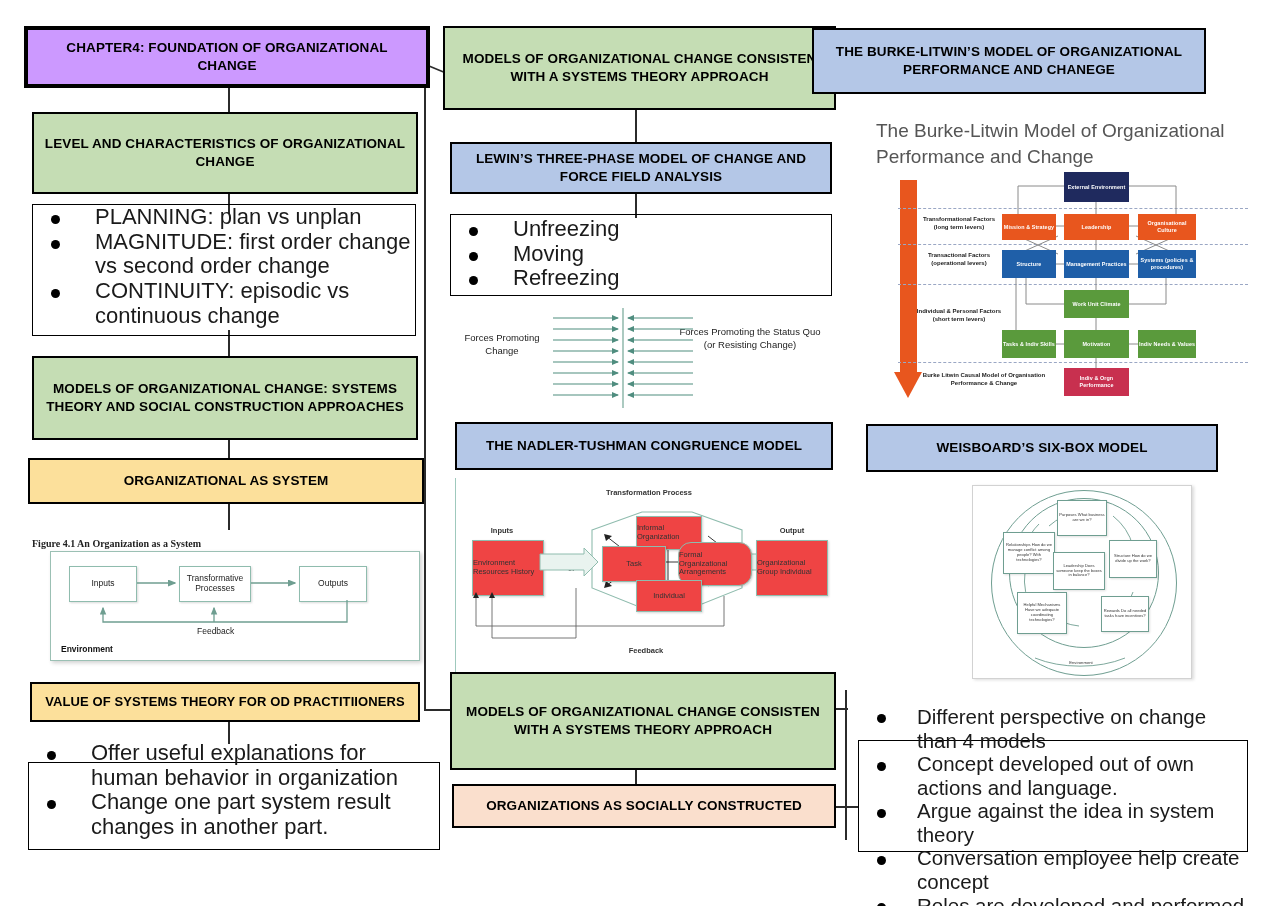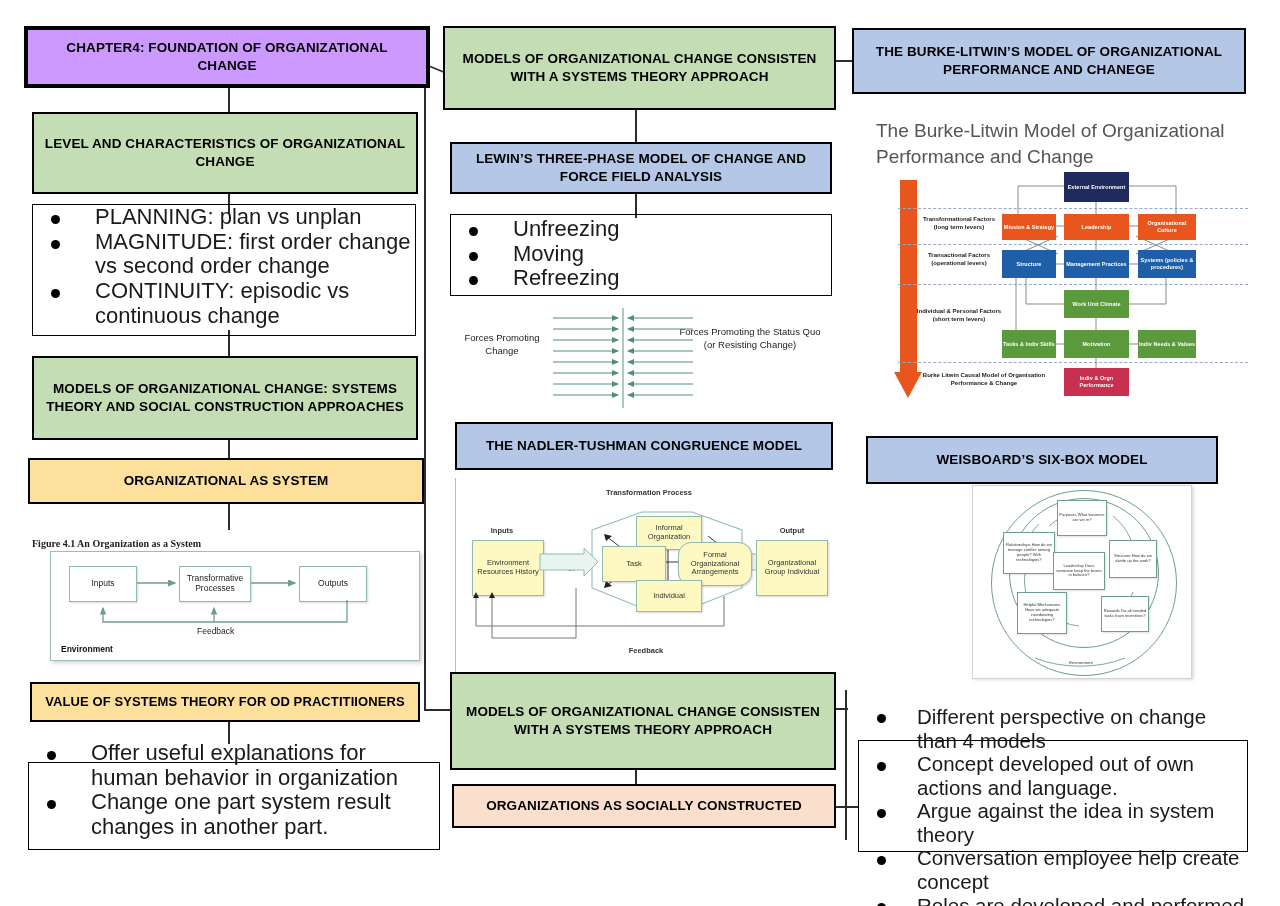--- a/index.html
+++ b/index.html
@@ -253,7 +253,7 @@
 
   <div class="box hdr peach" style="left:452px;top:784px;width:384px;height:44px;">ORGANIZATIONS AS SOCIALLY CONSTRUCTED</div>
 
-  <div class="box hdr blue" style="left:852px;top:28px;width:394px;height:66px;">THE BURKE-LITWIN’S MODEL OF ORGANIZATIONAL PERFORMANCE AND CHANEGE</div>
+  <div class="box hdr blue" style="left:812px;top:28px;width:394px;height:66px;">THE BURKE-LITWIN’S MODEL OF ORGANIZATIONAL PERFORMANCE AND CHANEGE</div>
 
   <div class="subtitle" style="left:876px;top:118px;width:370px;">The Burke-Litwin Model of Organizational Performance and Change</div>
 

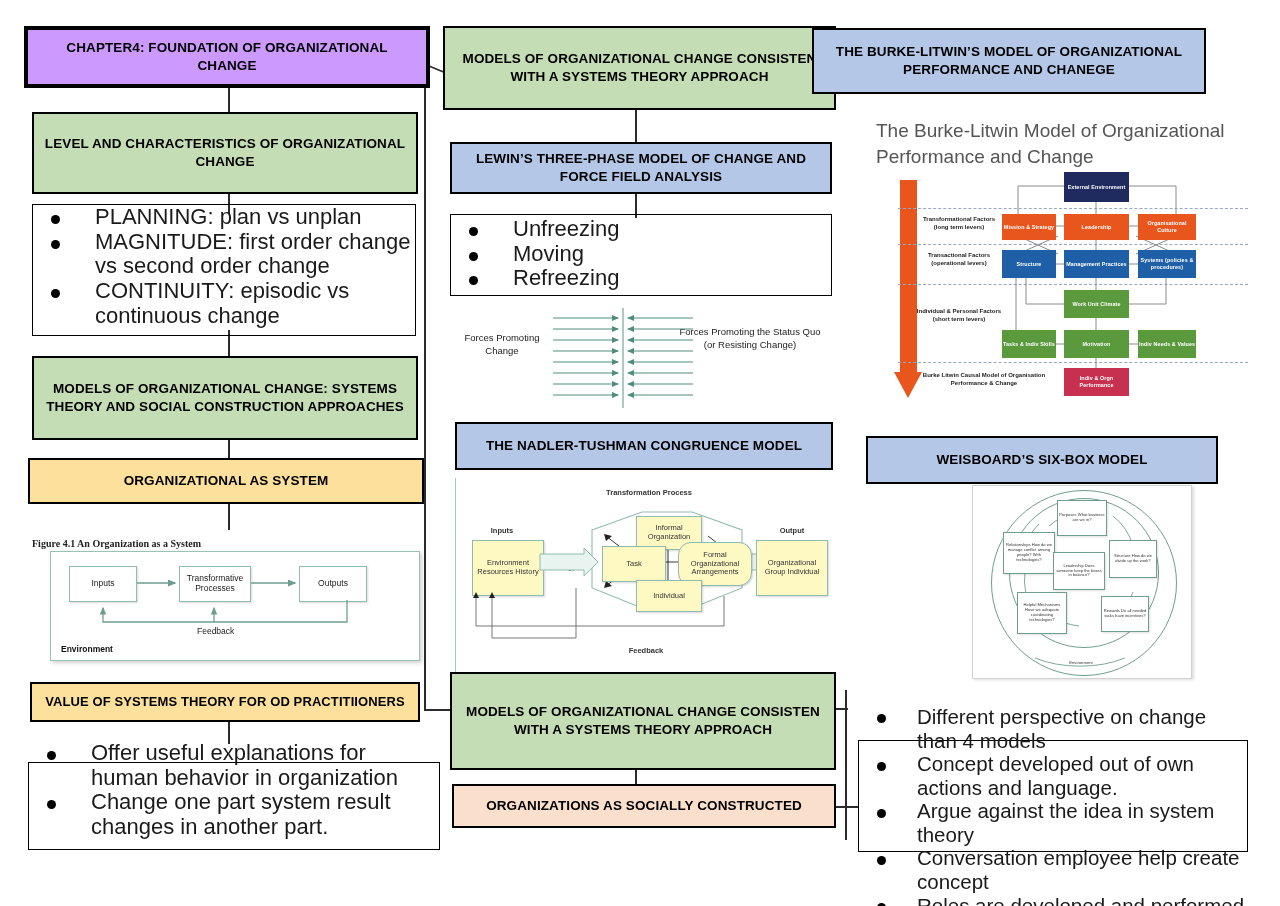--- a/index.html
+++ b/index.html
@@ -320,7 +320,7 @@
     <div class="bl-lbl" style="left:18px;top:196px;width:136px;">Burke Litwin Causal Model of Organisation Performance &amp; Change</div>
   </div>
 
-  <div class="box hdr blue" style="left:866px;top:436px;width:352px;height:48px;">WEISBOARD’S SIX-BOX MODEL</div>
+  <div class="box hdr blue" style="left:866px;top:424px;width:352px;height:48px;">WEISBOARD’S SIX-BOX MODEL</div>
 
   <div class="wb-frame" style="left:972px;top:485px;width:218px;height:192px;">
     <div class="wb-circ" style="left:18px;top:4px;width:184px;height:184px;"></div>

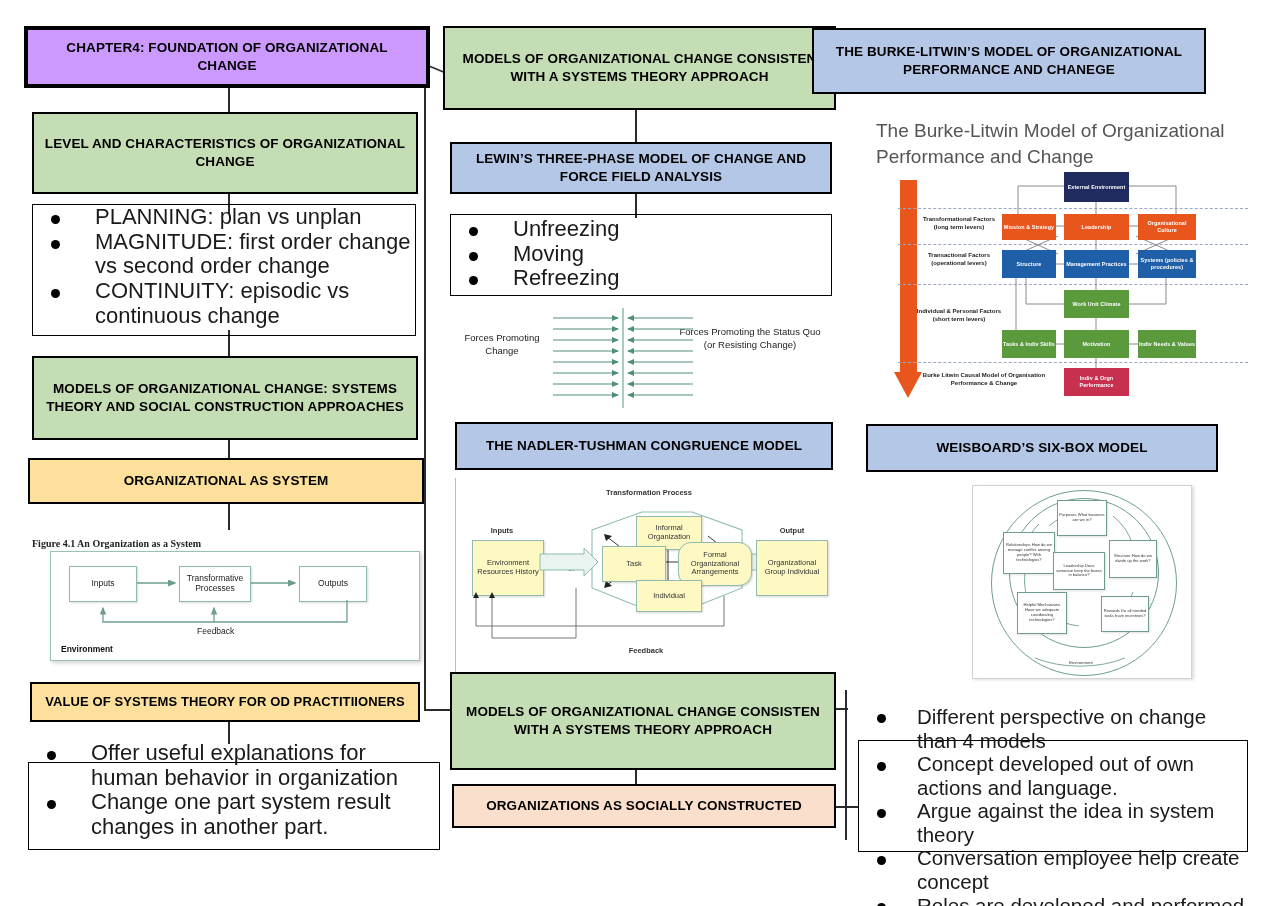--- a/index.html
+++ b/index.html
@@ -46,8 +46,8 @@
   .ff-lbl{position:absolute;font-size:9.5px;color:#222;text-align:center;line-height:1.35;}
 
   
-  .ntbox{position:absolute;border:1px solid #8fbcae;background:#fef9c3;display:flex;
-         align-items:center;justify-content:center;text-align:center;font-size:7.5px;
+  .ntbox{position:absolute;border:1px solid #8fbcae;background:#ef4444;display:flex;
+         align-items:center;justify-content:center;font-size:7.5px;
          color:#333;line-height:1.15;box-shadow:1px 1px 2px rgba(0,0,0,.16);}
   .ntlbl{position:absolute;font-size:7.5px;color:#333;text-align:center;line-height:1.2;}
   .ntlbl.b{font-weight:bold;}

